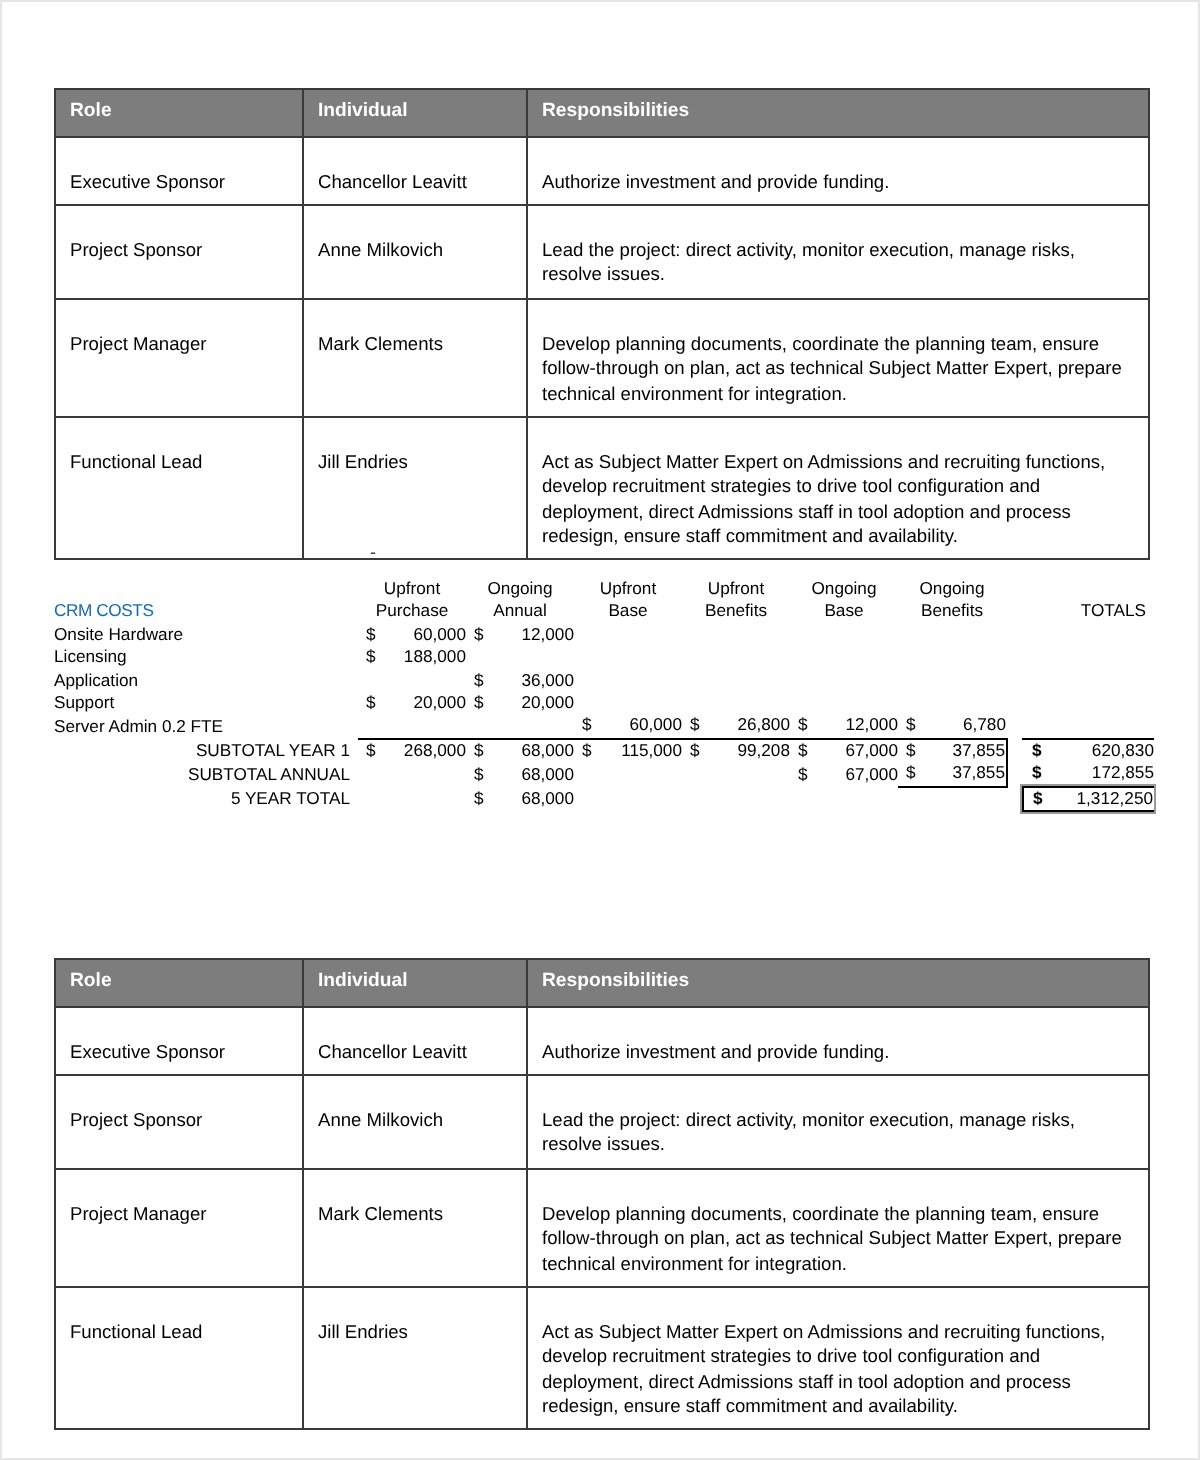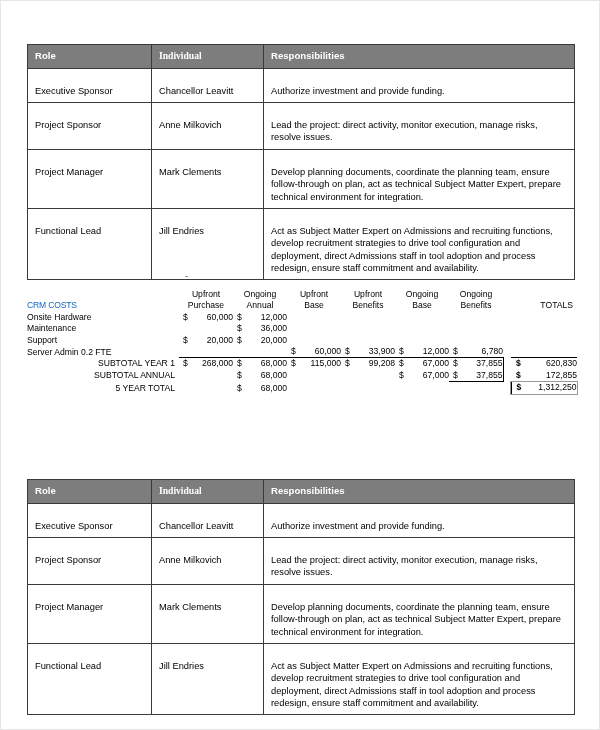--- a/index.html
+++ b/index.html
@@ -46,7 +46,7 @@
     border-color: #3a3a3a;
   }
   .col-role   { width: 110px; }
-  .col-indiv  { width: 98px; font-family: Liberation Serif, serif; }
+  .col-indiv  { width: 98px; }
   .col-resp   { width: auto; }
 
   .r-h1 { height: 14px; }

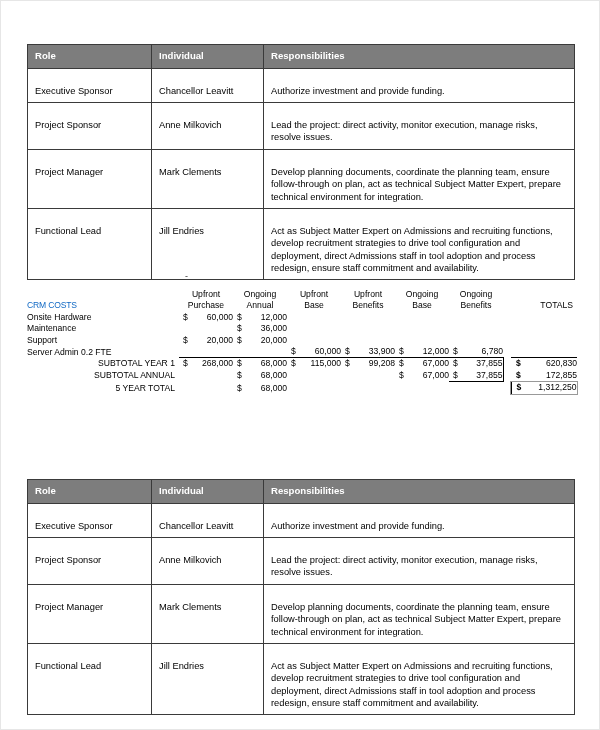--- a/index.html
+++ b/index.html
@@ -239,6 +239,17 @@
         <td class="money"></td>
       </tr>
 
+      <tr>
+        <td class="rowlabel">Licensing</td>
+        <td class="money"><span class="sym">$</span><span>188,000</span></td>
+        <td class="money"></td>
+        <td class="money"></td>
+        <td class="money"></td>
+        <td class="money"></td>
+        <td class="money"></td>
+        <td></td>
+        <td class="money"></td>
+      </tr>
 
       <tr>
         <td class="rowlabel">Maintenance</td>

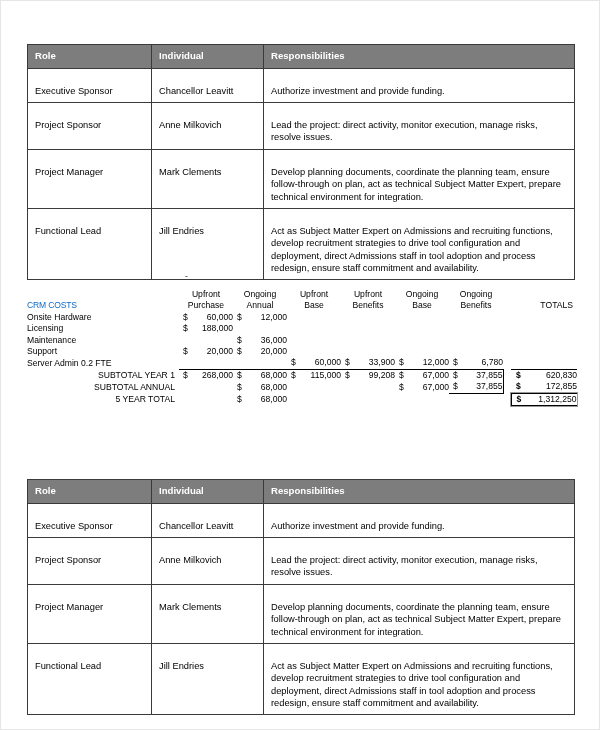--- a/index.html
+++ b/index.html
@@ -252,7 +252,7 @@
       </tr>
 
       <tr>
-        <td class="rowlabel">Maintenance</td>
+        <td class="rowlabel">Application</td>
         <td class="money"></td>
         <td class="money"><span class="sym">$</span><span>36,000</span></td>
         <td class="money"></td>

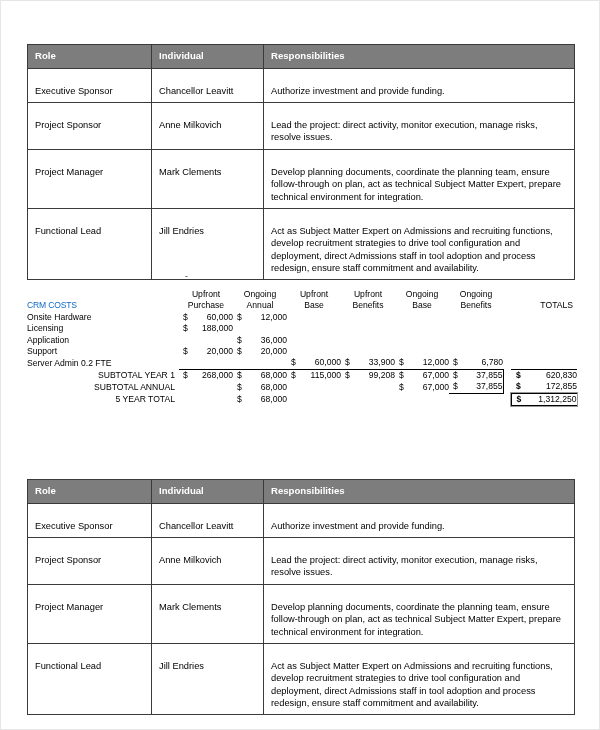--- a/index.html
+++ b/index.html
@@ -280,7 +280,7 @@
         <td class="money"></td>
         <td class="money"></td>
         <td class="money"><span class="sym">$</span><span>60,000</span></td>
-        <td class="money"><span class="sym">$</span><span>33,900</span></td>
+        <td class="money"><span class="sym">$</span><span>26,800</span></td>
         <td class="money"><span class="sym">$</span><span>12,000</span></td>
         <td class="money"><span class="sym">$</span><span>6,780</span></td>
         <td></td>

